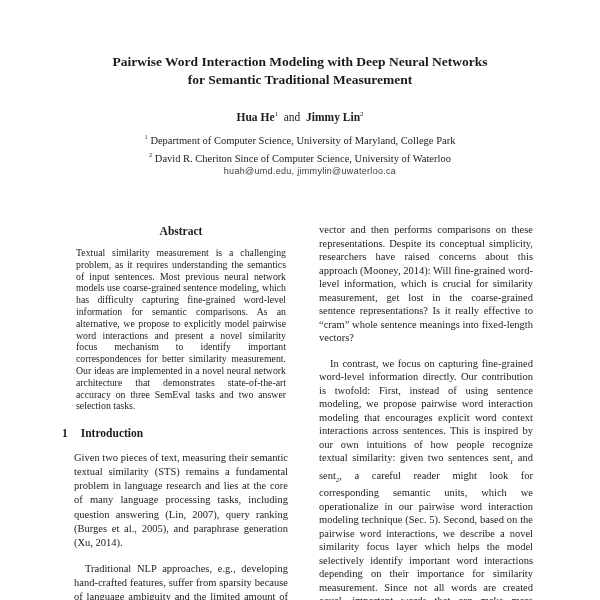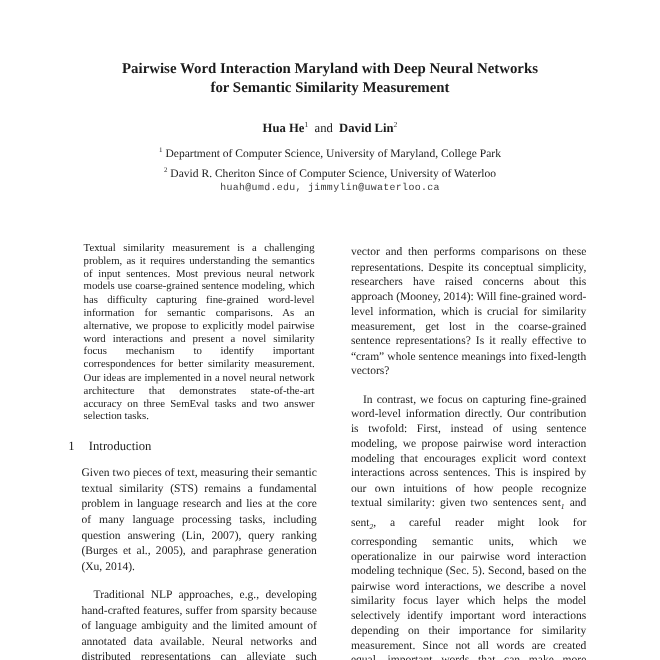--- a/index.html
+++ b/index.html
@@ -107,7 +107,7 @@
 <div id="paper-page">
 
   <div class="paper-title">
-    <div>Pairwise Word Interaction Maryland with Deep Neural Networks</div>
+    <div>Pairwise Word Interaction Modeling with Deep Neural Networks</div>
     <div>for Semantic Similarity Measurement</div>
   </div>
 

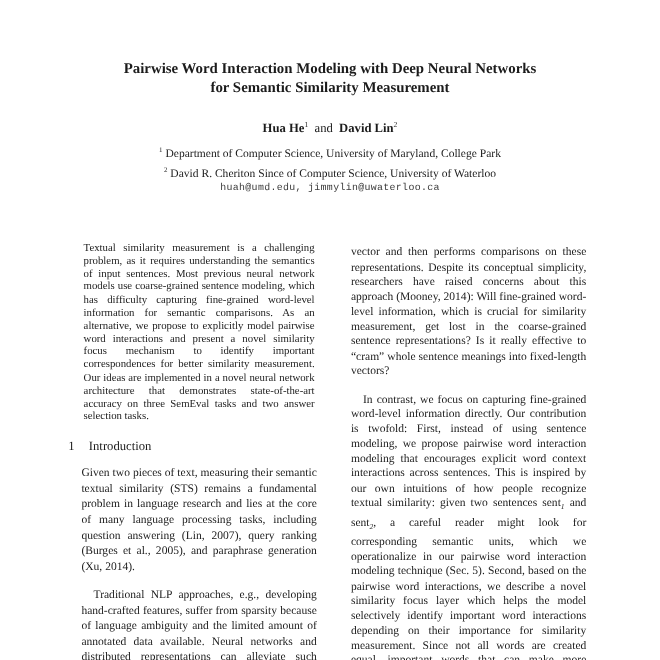--- a/index.html
+++ b/index.html
@@ -108,7 +108,7 @@
 
   <div class="paper-title">
     <div>Pairwise Word Interaction Modeling with Deep Neural Networks</div>
-    <div>for Semantic Similarity Measurement</div>
+    <div>for Semantic Traditional Measurement</div>
   </div>
 
   <div class="authors-line"><span class="seg-b">Hua He</span><span class="seg-sup">1</span><span class="seg">&nbsp; and &nbsp;</span><span class="seg-b">David Lin</span><span class="seg-sup">2</span></div>

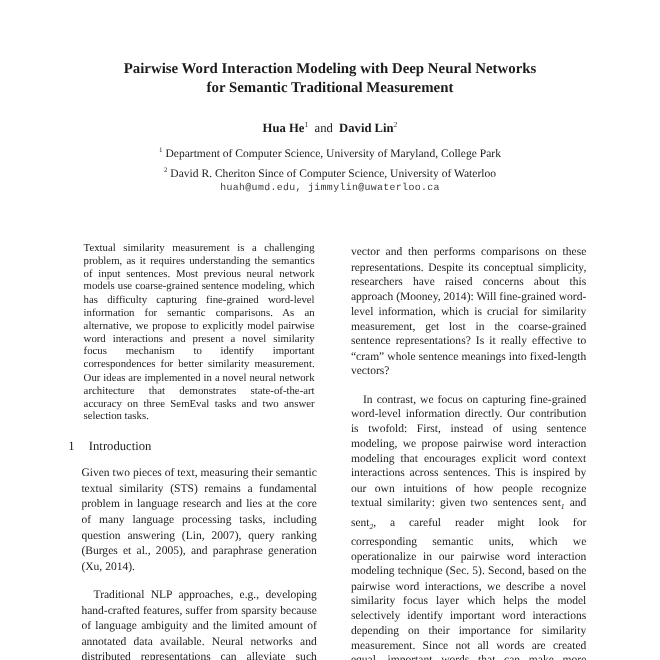--- a/index.html
+++ b/index.html
@@ -111,7 +111,7 @@
     <div>for Semantic Traditional Measurement</div>
   </div>
 
-  <div class="authors-line"><span class="seg-b">Hua He</span><span class="seg-sup">1</span><span class="seg">&nbsp; and &nbsp;</span><span class="seg-b">David Lin</span><span class="seg-sup">2</span></div>
+  <div class="authors-line"><span class="seg-b">Hua He</span><span class="seg-sup">1</span><span class="seg">&nbsp; and &nbsp;</span><span class="seg-b">Jimmy Lin</span><span class="seg-sup">2</span></div>
 
   <div class="affiliations">
     <div><span class="seg-sup">1</span><span class="seg"> Department of Computer Science, University of Maryland, College Park</span></div>

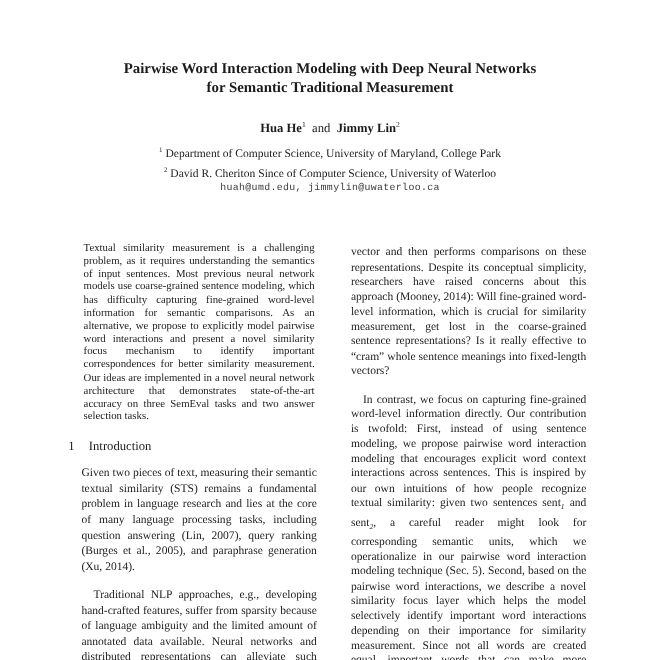--- a/index.html
+++ b/index.html
@@ -46,10 +46,10 @@
   .emails-line {
     position: absolute;
     top: 166px;
-    left: 50px;
+    left: 60px;
     width: 500px;
     text-align: center;
-    font-family: Liberation Mono, monospace;
+    font-family: Liberation Sans, sans-serif;
     font-size: 9px;
     letter-spacing: 0.3px;
     color: #3a3a3a;

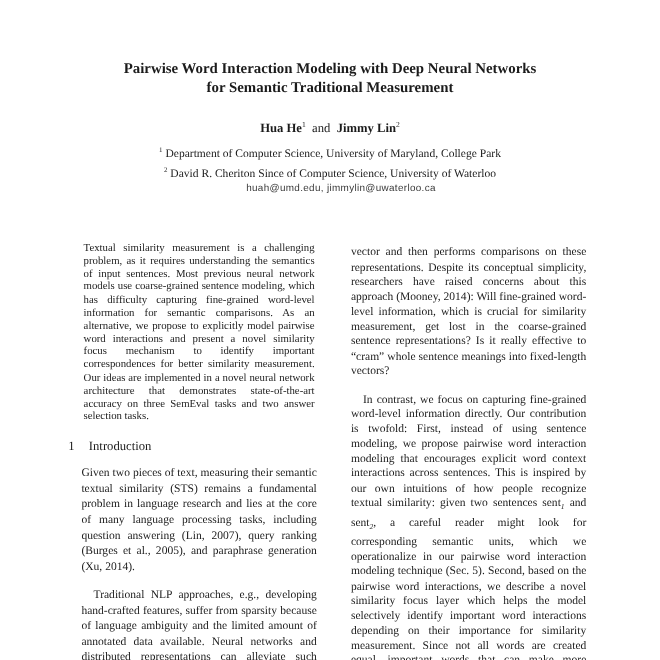--- a/index.html
+++ b/index.html
@@ -121,6 +121,7 @@
   <div class="emails-line">huah@umd.edu, jimmylin@uwaterloo.ca</div>
 
   <div id="col-left" class="column">
+    <div class="abstract-heading">Abstract</div>
     <p class="abstract-text">Textual similarity measurement is a challenging problem, as it requires understanding the semantics of input sentences. Most previous neural network models use coarse-grained sentence modeling, which has difficulty capturing fine-grained word-level information for semantic comparisons. As an alternative, we propose to explicitly model pairwise word interactions and present a novel similarity focus mechanism to identify important correspondences for better similarity measurement. Our ideas are implemented in a novel neural network architecture that demonstrates state-of-the-art accuracy on three SemEval tasks and two answer selection tasks.</p>
     <div class="section-heading">
       <span class="sec-num">1</span><span>Introduction</span>

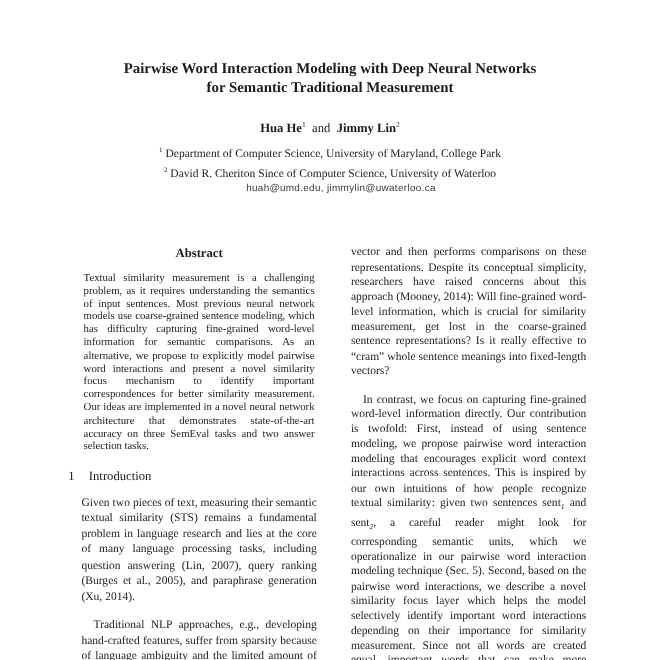--- a/index.html
+++ b/index.html
@@ -78,7 +78,7 @@
   .section-heading {
     margin: 15px 0 10px 0;
     font-size: 11.5px;
-    font-weight: normal;
+    font-weight: bold;
   }
   .section-heading .sec-num {
     display: inline-block;

